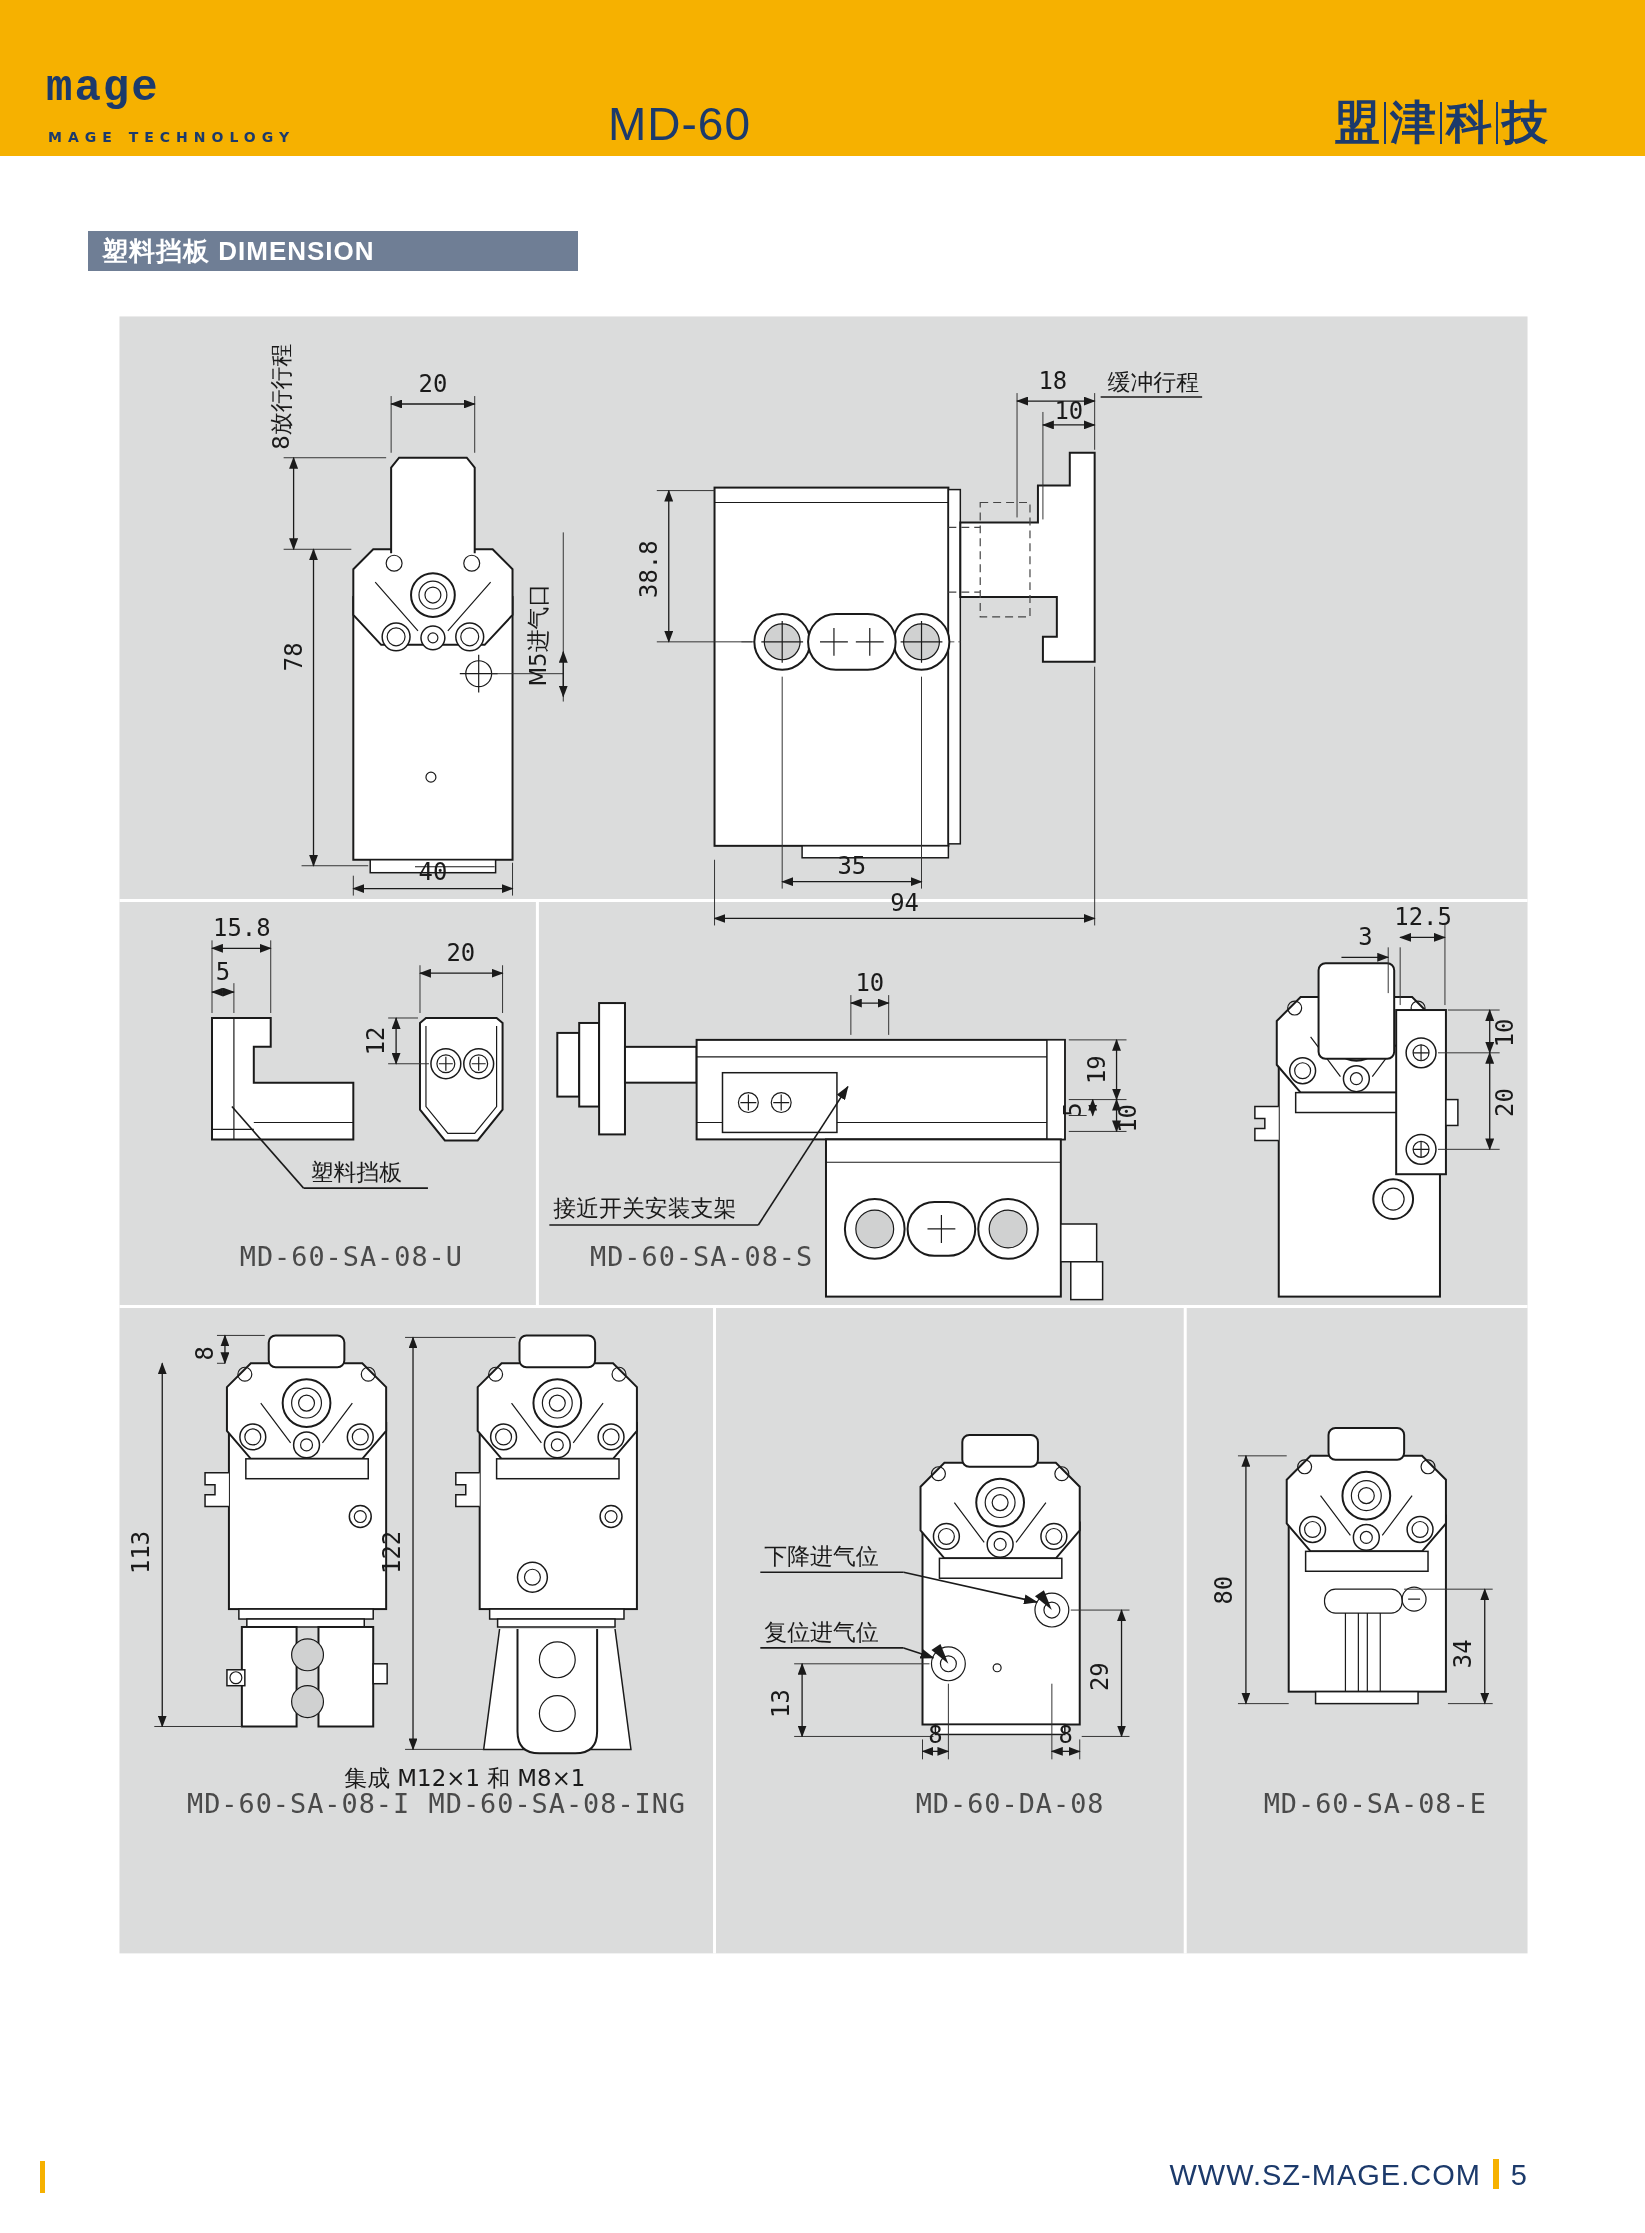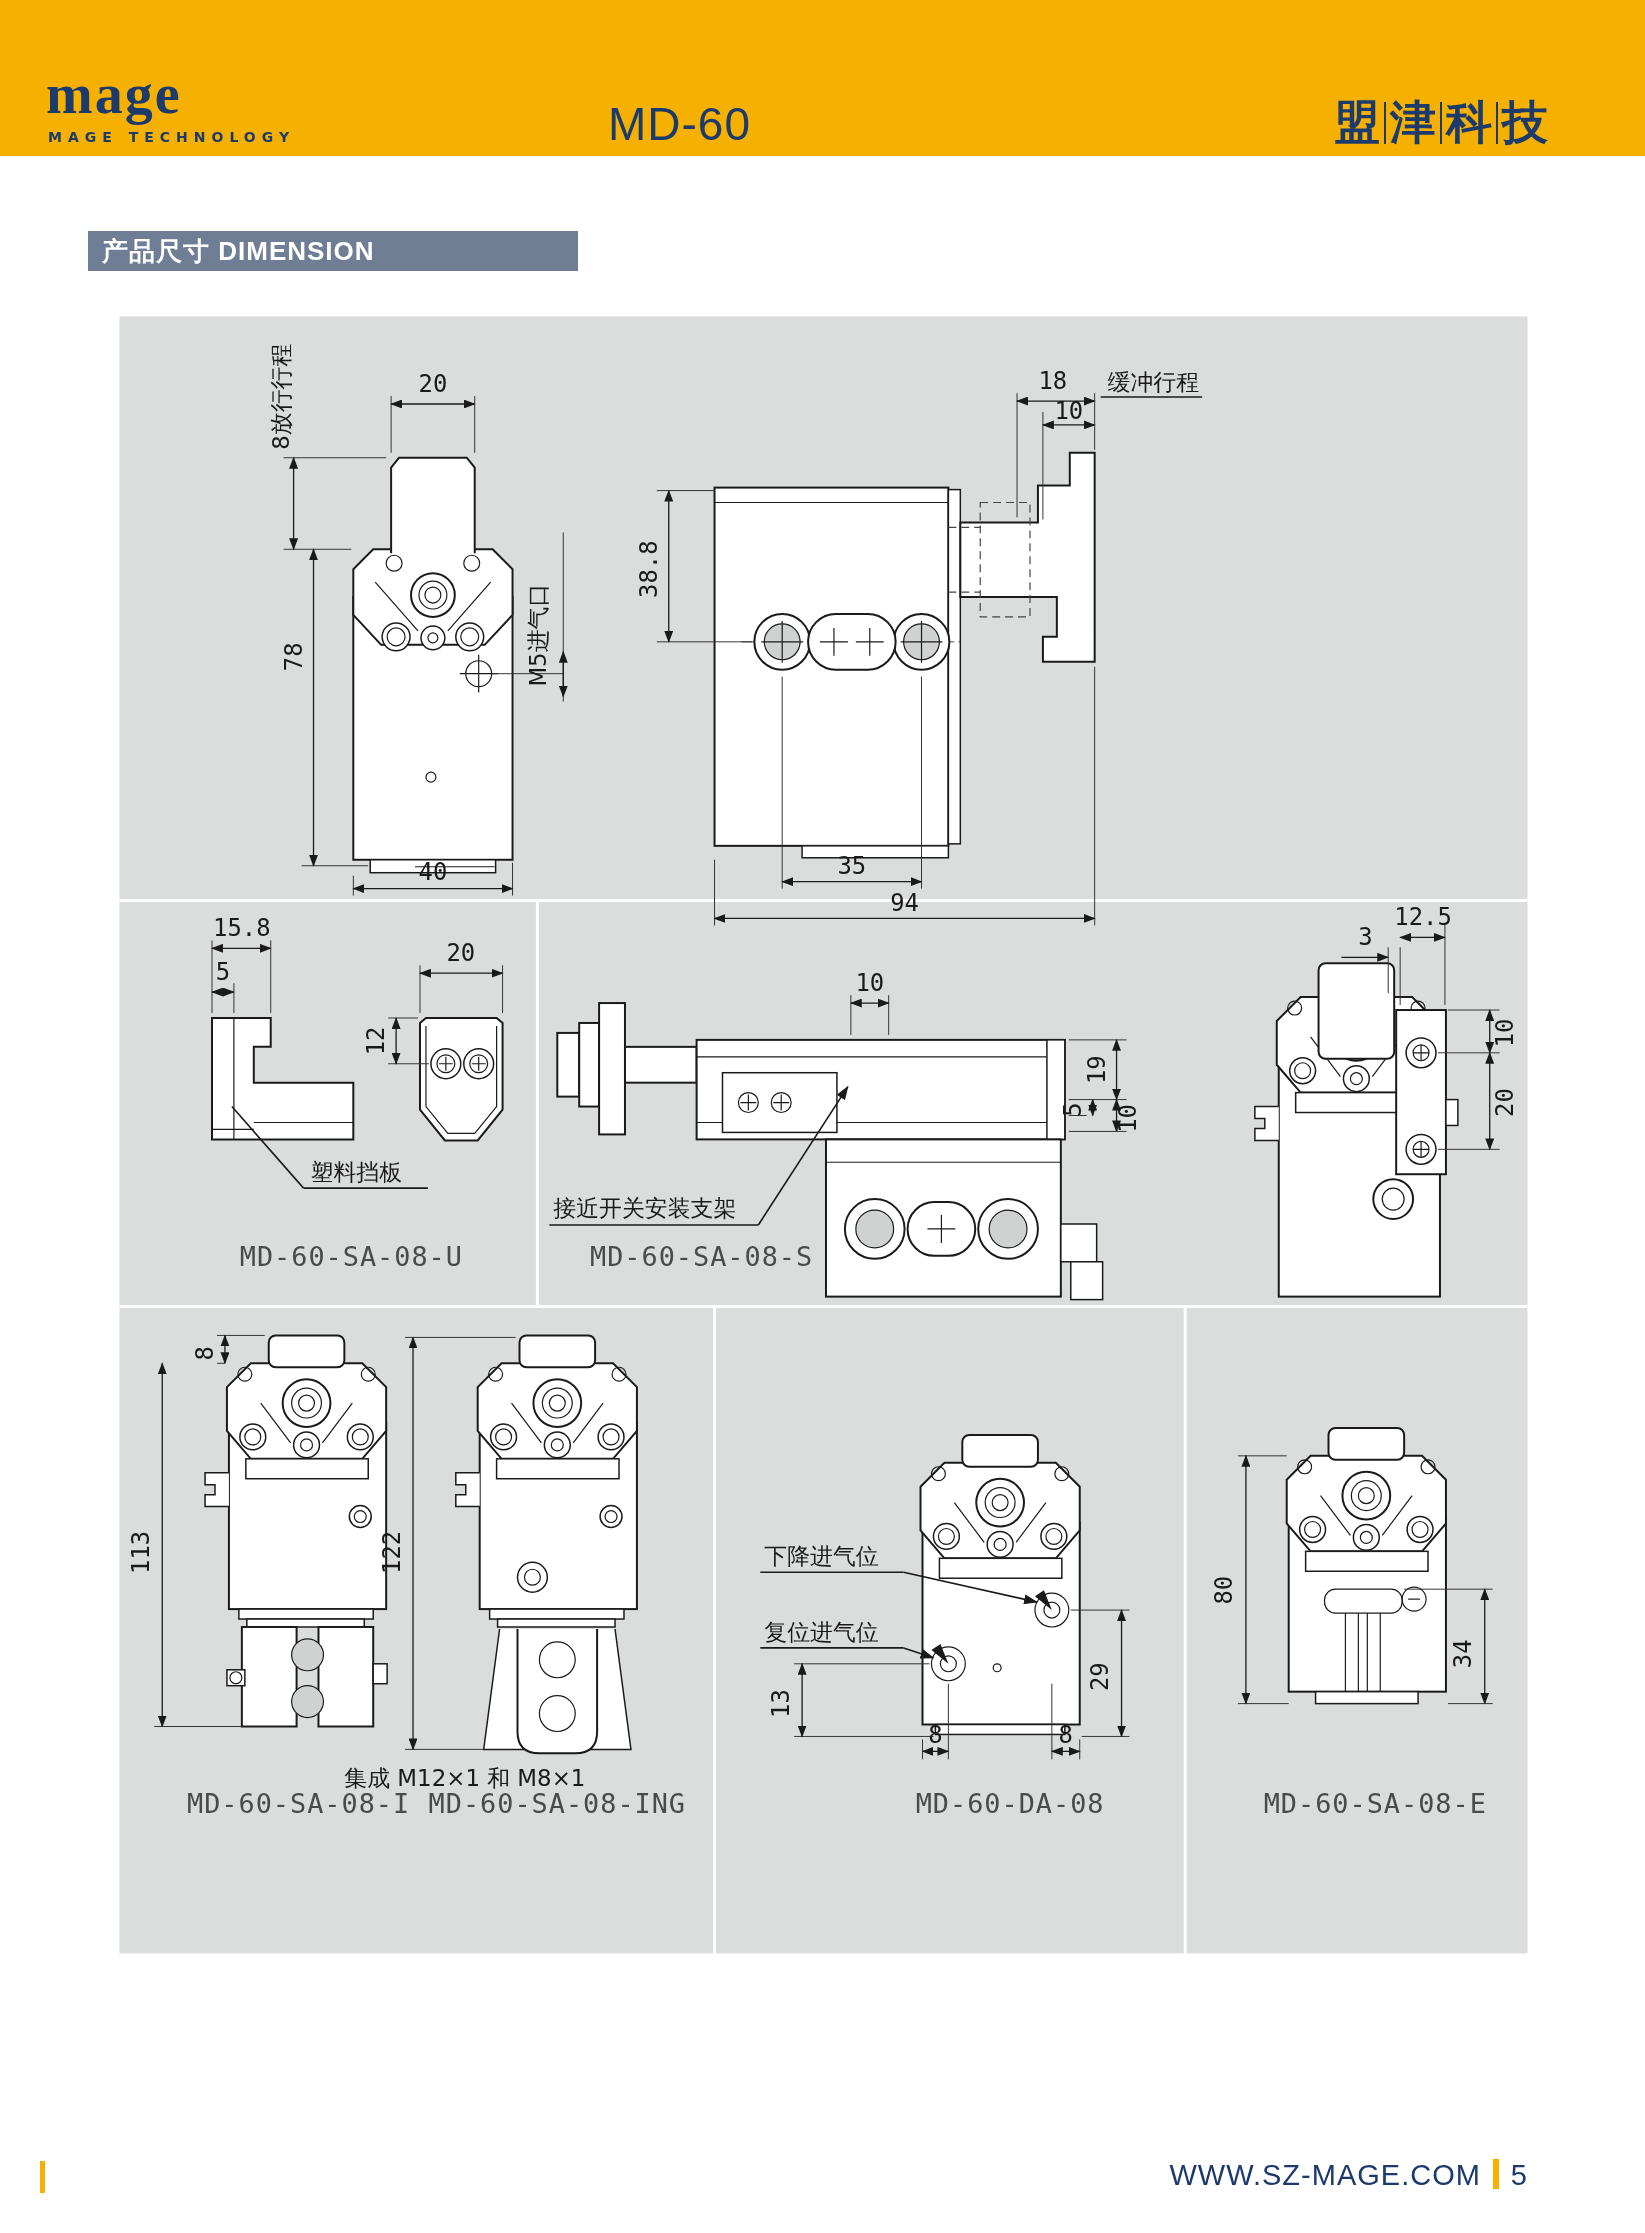--- a/index.html
+++ b/index.html
@@ -10,7 +10,7 @@
   .abs{position:absolute}
   
   .band{left:0;top:0;width:1646px;height:156px;background:var(--yellow)}
-  .logo{left:46px;top:66px;color:var(--navy);font-weight:800;font-size:56px;letter-spacing:2px;font-family:Liberation Serif, serif;line-height:1}
+  .logo{left:46px;top:66px;color:var(--navy);font-weight:800;font-size:44px;letter-spacing:2px;font-family:Liberation Mono, monospace;line-height:1}
   .tagline{left:48px;top:129px;color:var(--navy);font-weight:700;font-size:14px;letter-spacing:6px;font-family:"DejaVu Sans",sans-serif}
   .model{left:0;top:97px;width:1359px;text-align:center;color:var(--navy);font-size:46px;font-weight:500;font-family:"Liberation Sans",sans-serif;letter-spacing:1px}
   .brand{top:92px;right:98px;display:flex;align-items:center;color:var(--navy);font-weight:800;font-size:46px;font-family:"DejaVu Sans",sans-serif}

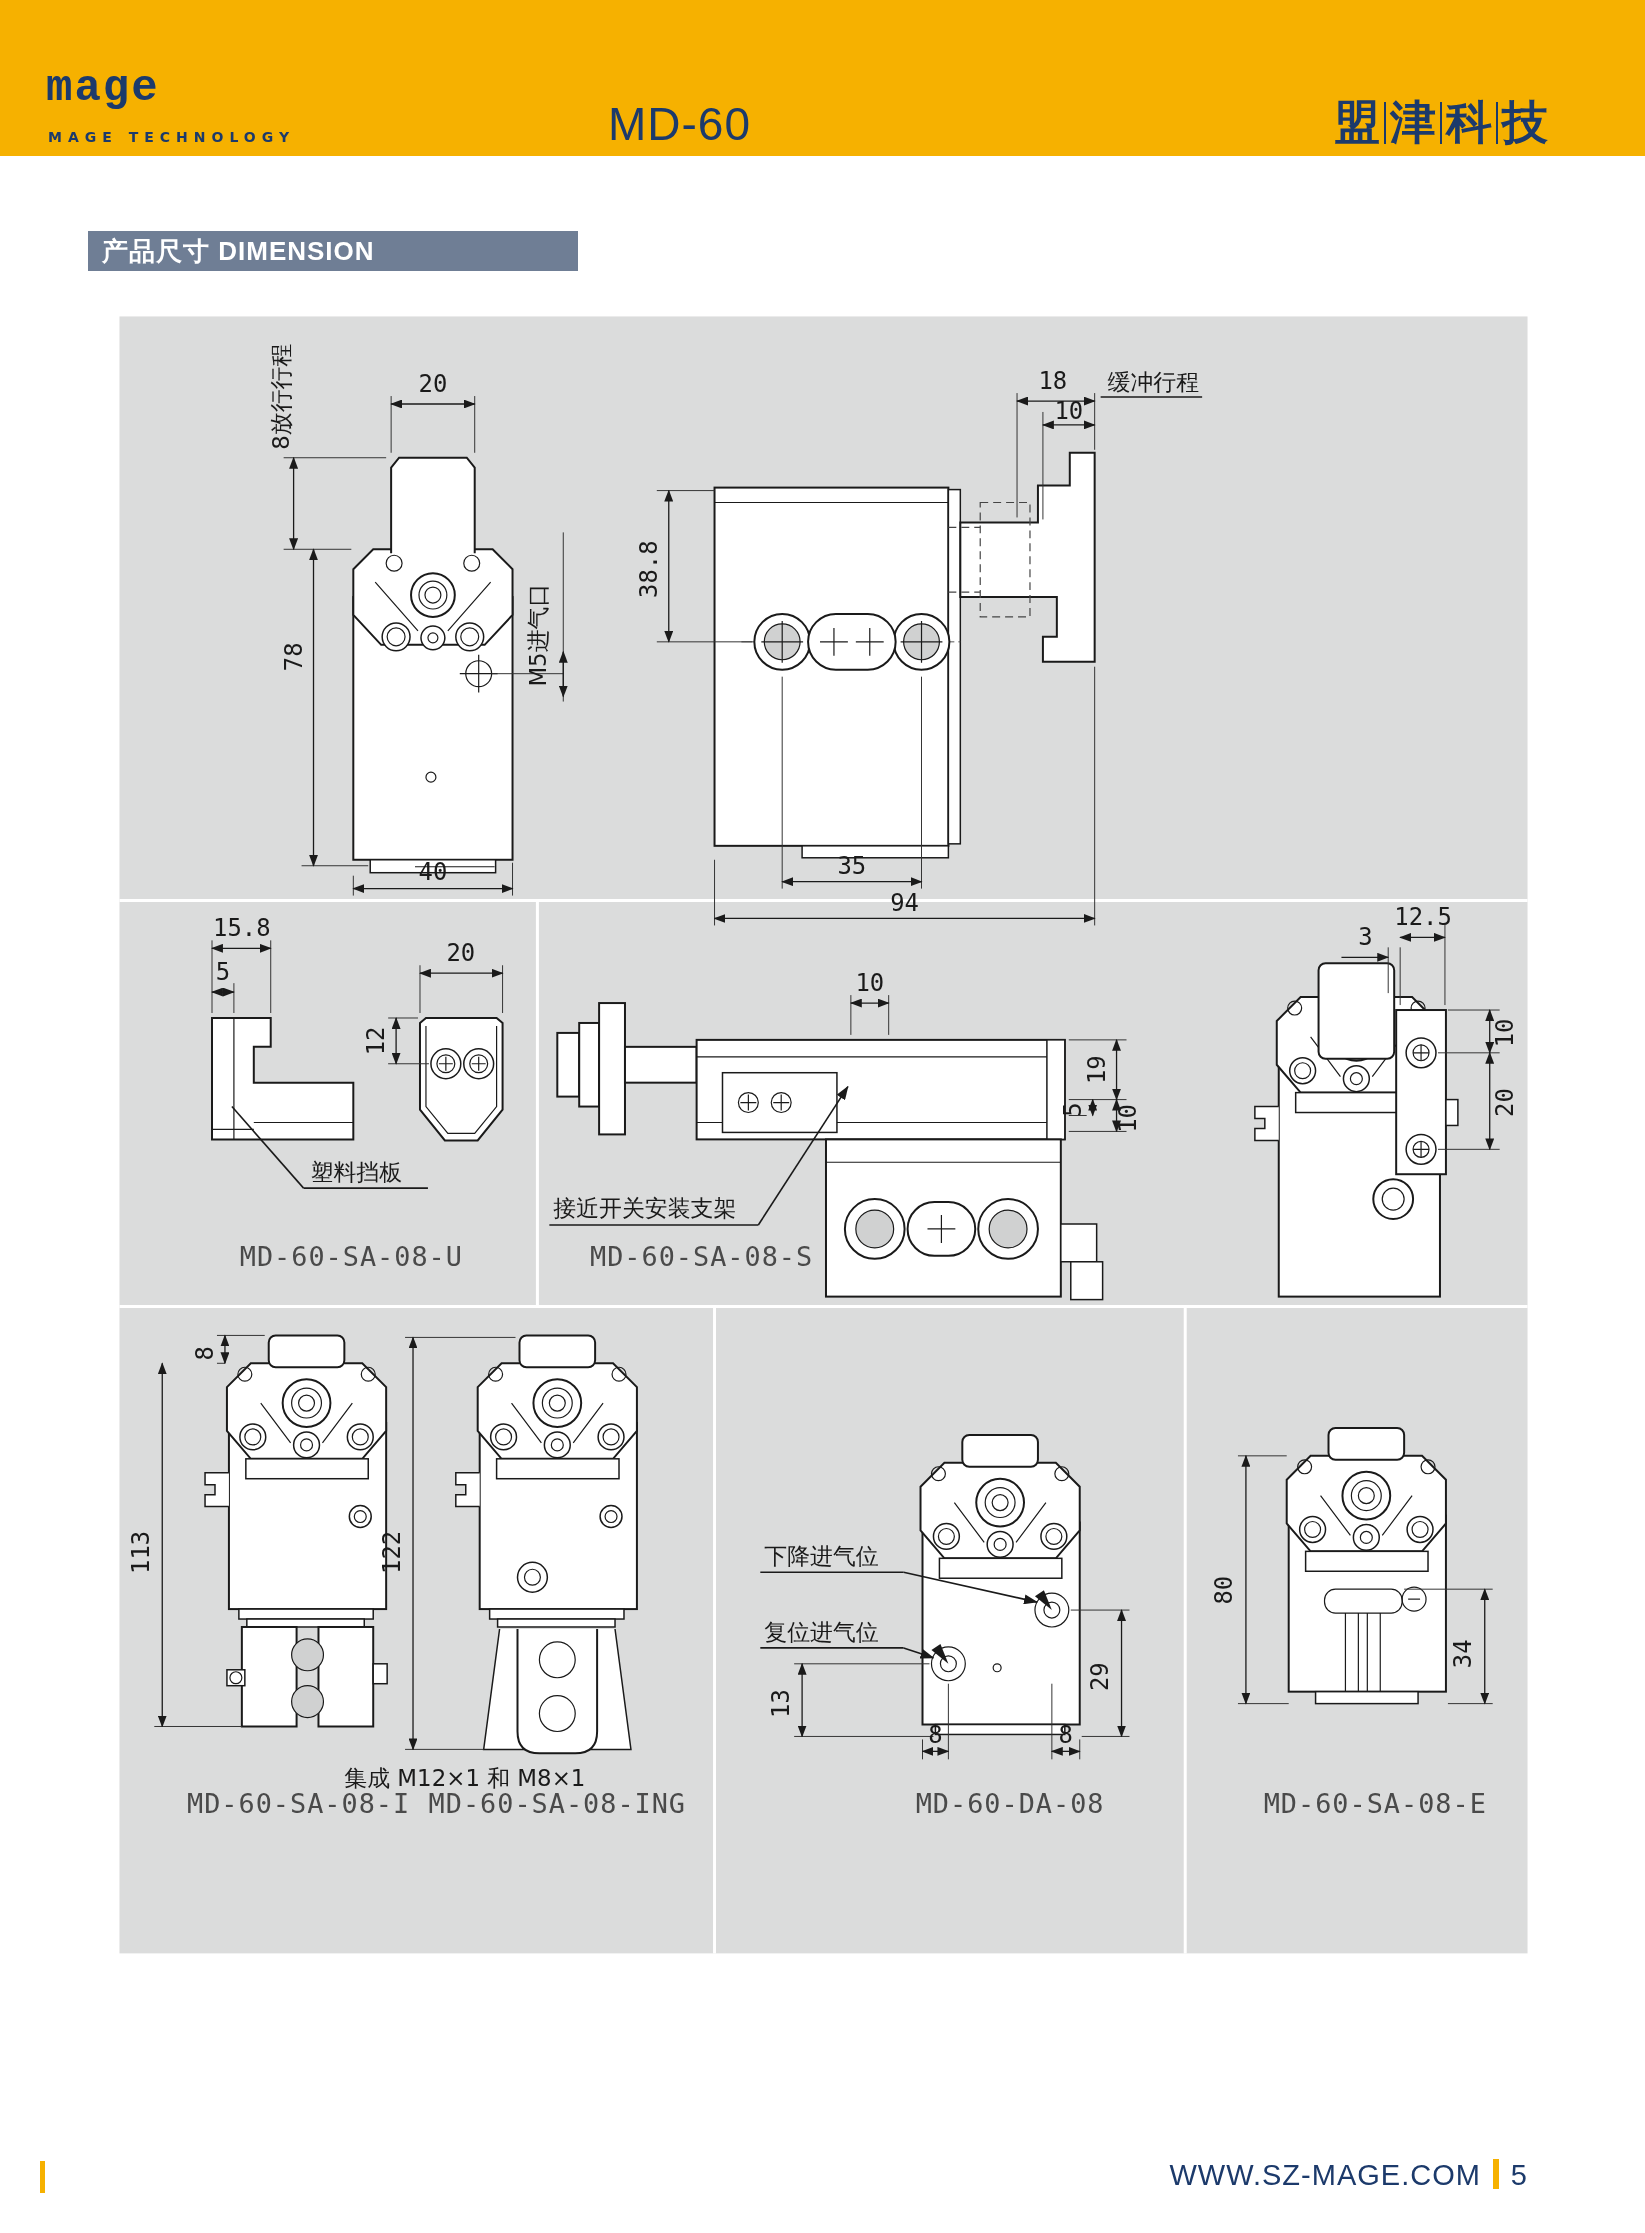--- a/index.html
+++ b/index.html
@@ -56,7 +56,7 @@
   <span>技</span>
 </div>
 
-<div class="abs banner">产品尺寸 DIMENSION</div>
+<div class="abs banner">塑料挡板 DIMENSION</div>
 
 <svg class="abs" style="left:0;top:0" width="1646" height="2234" viewBox="0 0 1654 2245">
   <defs>

